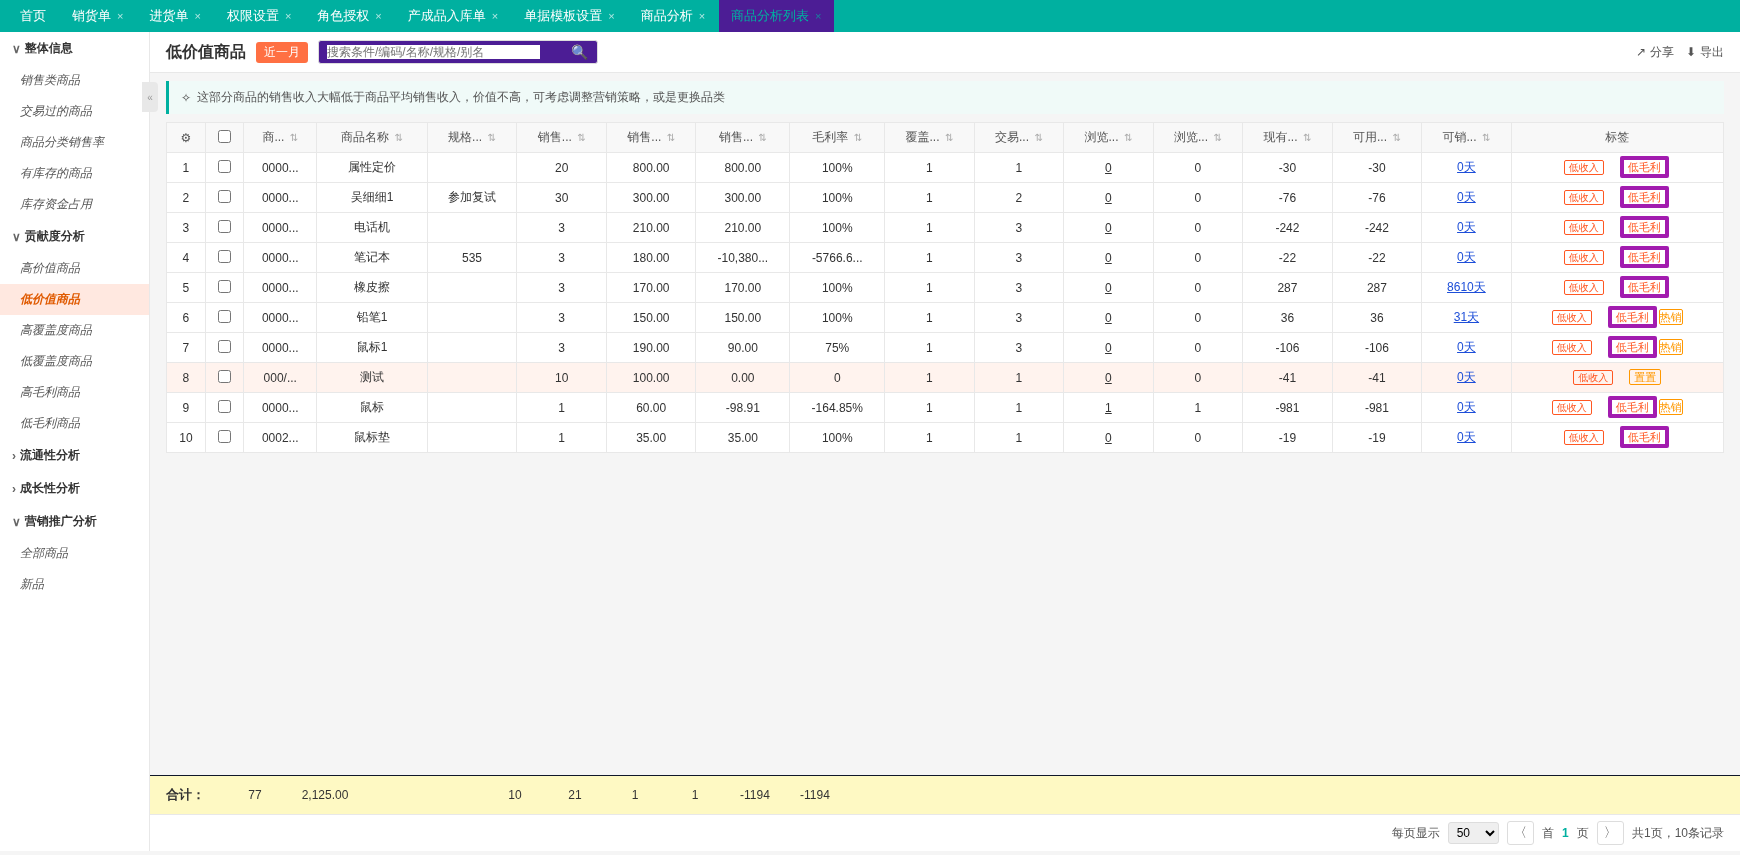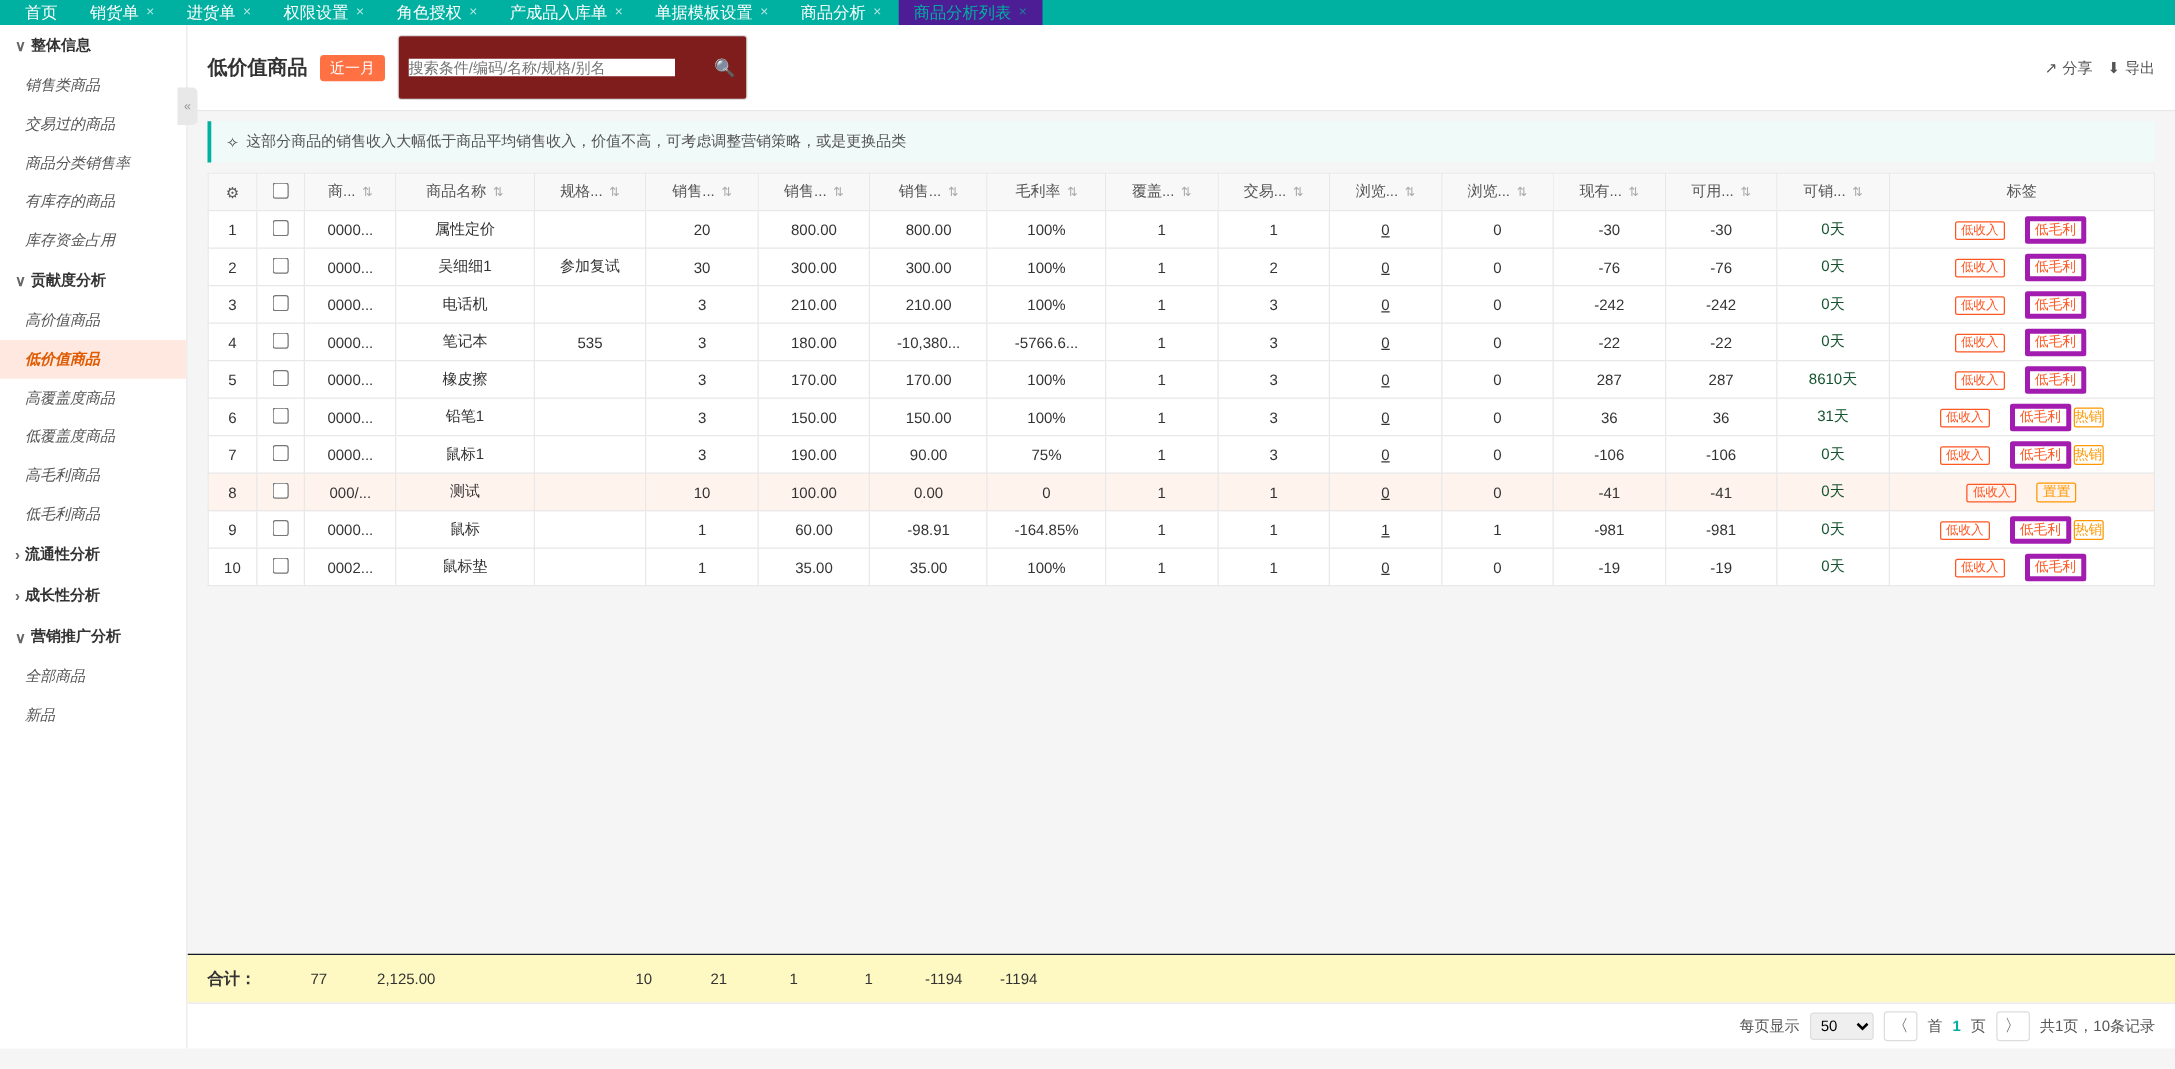--- a/index.html
+++ b/index.html
@@ -10,7 +10,7 @@
       background: #00b0a0;
       display: flex;
       align-items: center;
-      height: 20px;
+      height: 32px;
       padding: 0 8px;
       gap: 2px;
     }

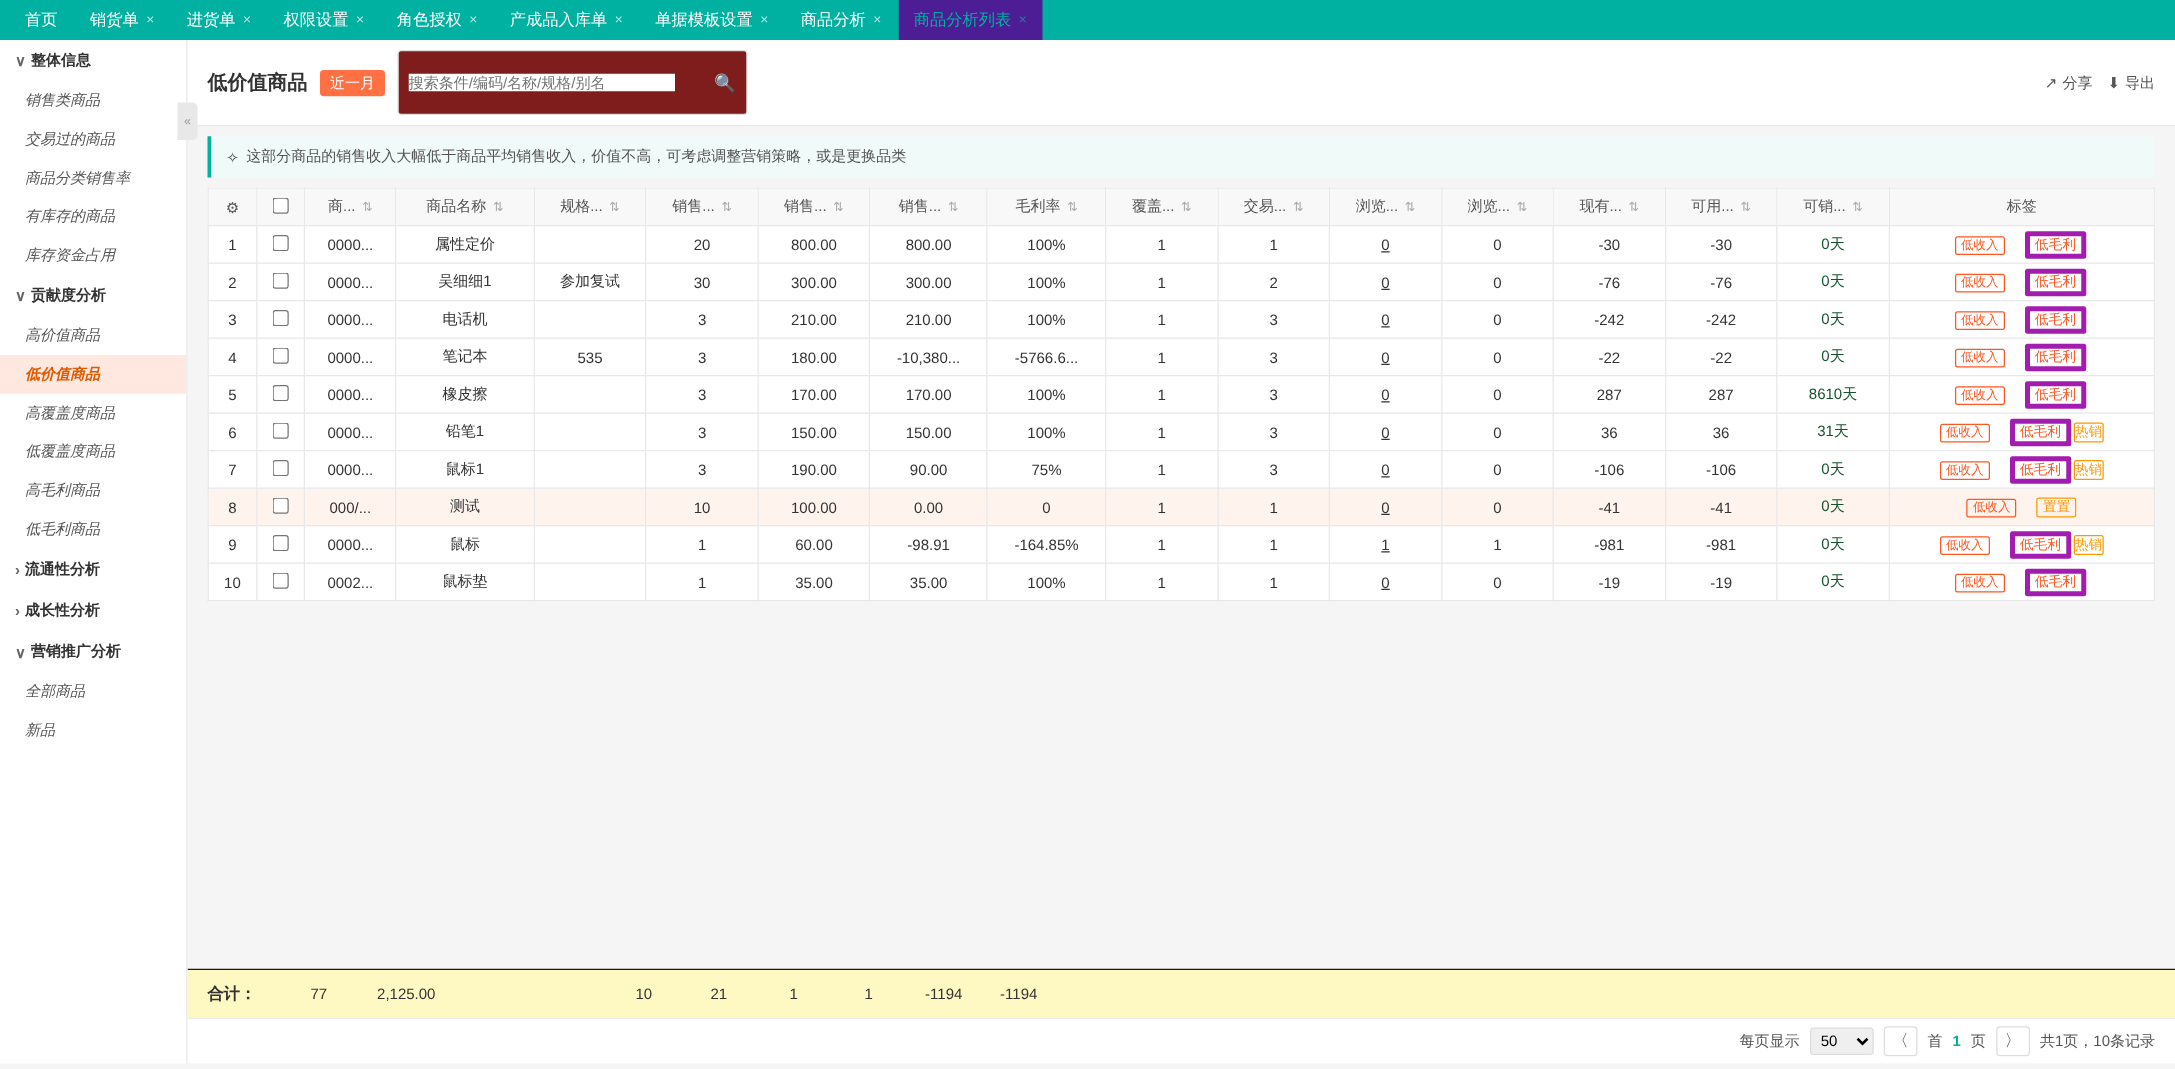--- a/index.html
+++ b/index.html
@@ -84,8 +84,8 @@
       align-items: center;
       border: 1px solid #ddd;
       border-radius: 3px;
-      padding: 17px 8px;
-      background: #7f1d1d;
+      padding: 3px 8px;
+      background: #4c1d95;
       flex: 1;
       max-width: 280px;
       gap: 32px;

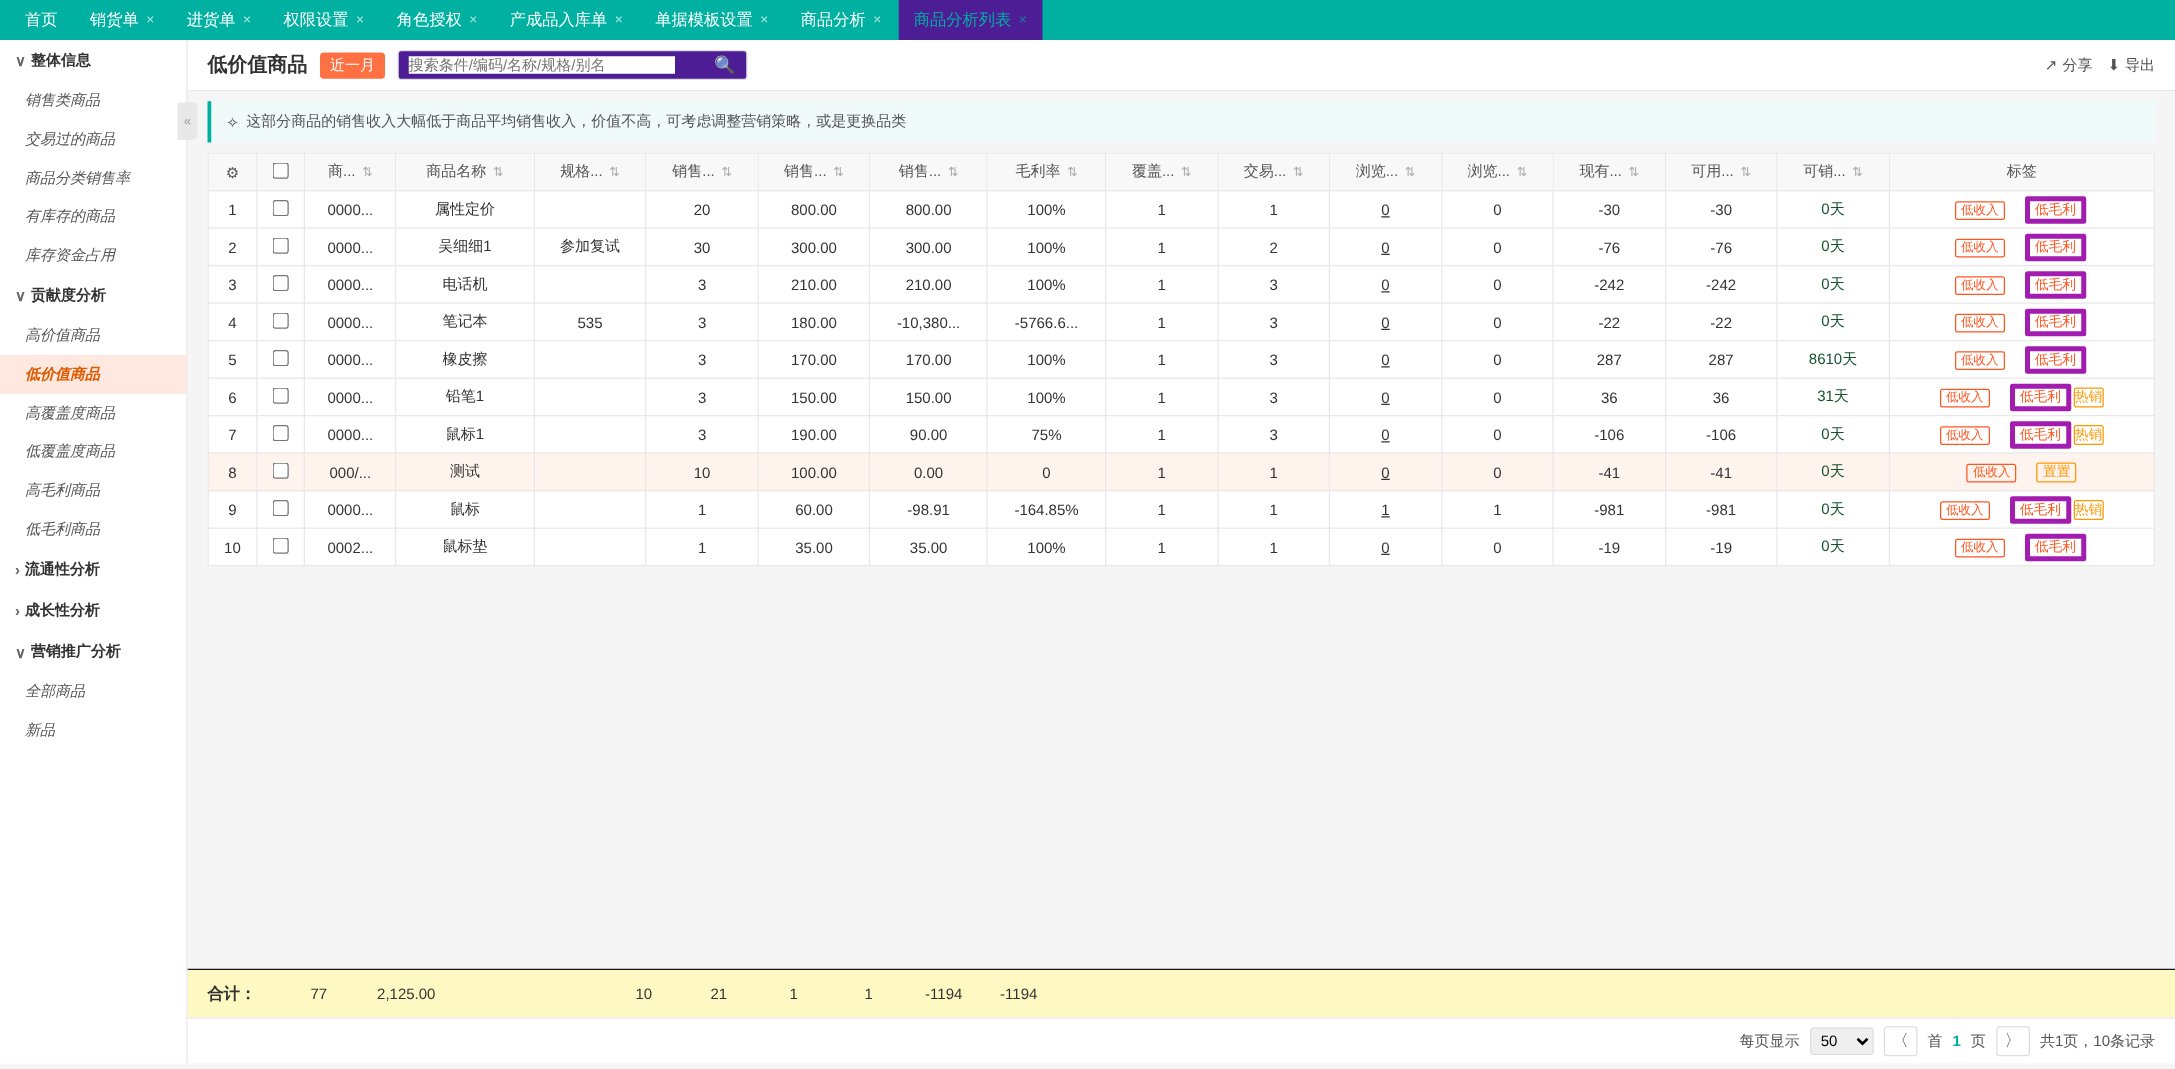--- a/index.html
+++ b/index.html
@@ -159,7 +159,7 @@
     .tag-low-profit { color: #ff5722; border: 4px solid #a21caf; border-radius: 2px; padding: 1px 4px; font-size: 11px; margin-right: 2px; }
     .tag-hot { color: #ff9800; border: 1px solid #ff9800; border-radius: 2px; padding: 1px 0; font-size: 11px; }
     .tag-recommend { color: #ff9800; border: 1px solid #ff9800; border-radius: 2px; padding: 1px 4px; font-size: 11px; }
-    .days-text { color: #14532d; }
+    .days-text { color: #1d4ed8; text-decoration: underline; }
     .underline { text-decoration: underline; cursor: pointer; }
 
     

